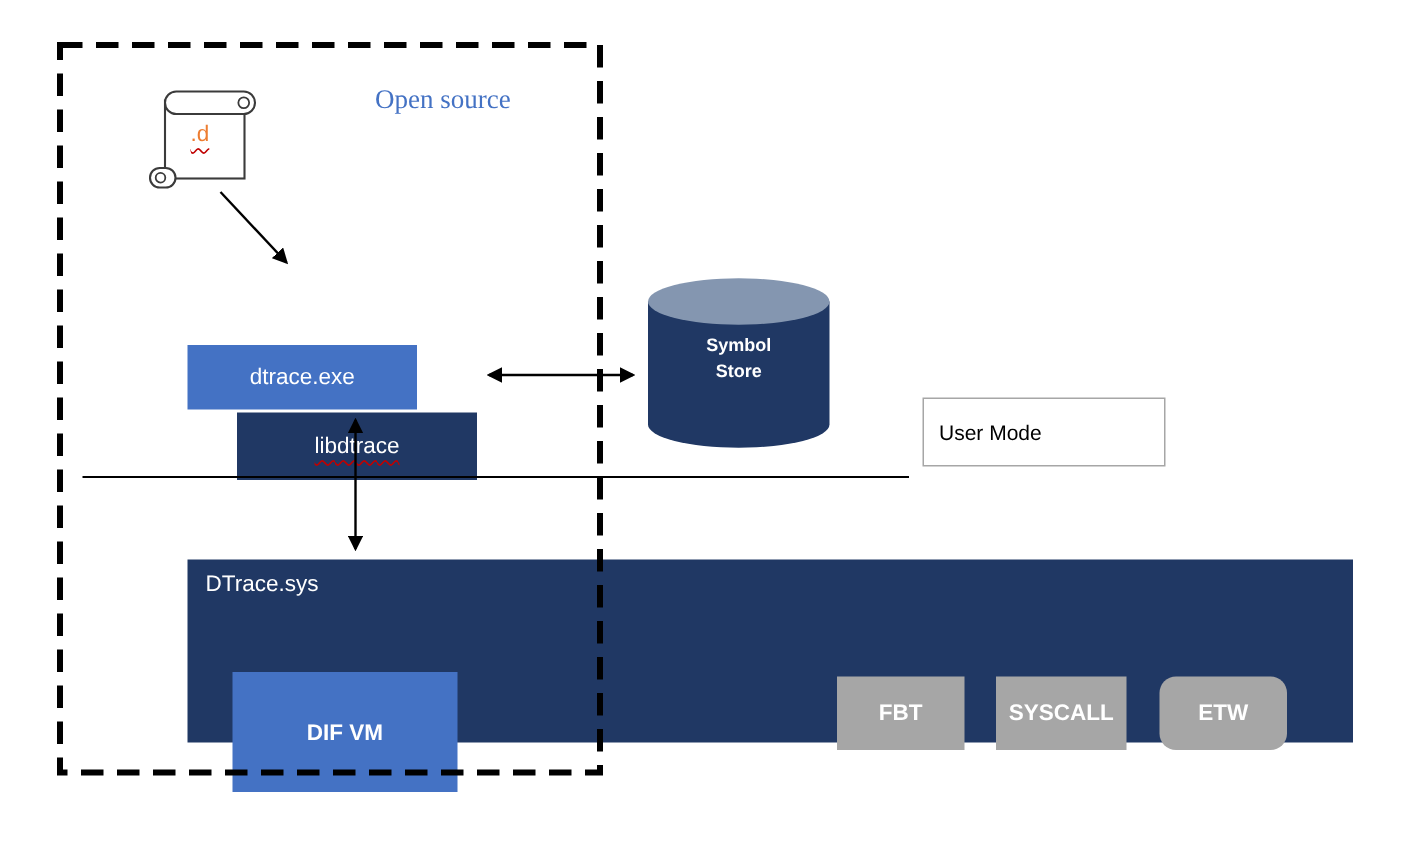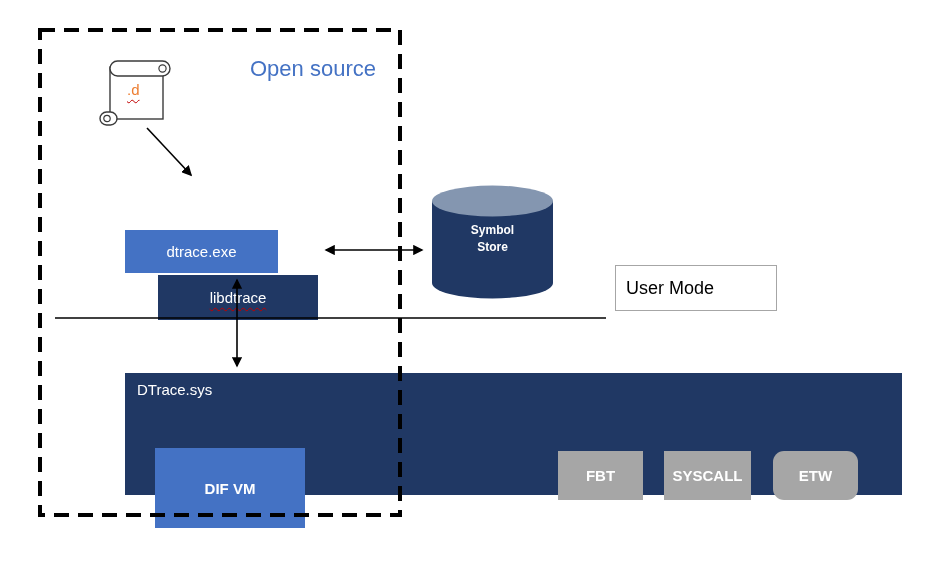--- a/index.html
+++ b/index.html
@@ -7,7 +7,7 @@
   .canvas { position: relative; width: 934px; height: 574px; background: #fff; overflow: hidden; }
   .abs { position: absolute; }
 
-  .open-source { left: 250px; top: 56px; font-size: 22px; color: #4472C4; }
+  .open-source { left: 250px; top: 56px; font-size: 18px; color: #4472C4; font-family: Liberation Serif, serif; }
 
   .script-icon { left: 97px; top: 54px; }
   .script-label {

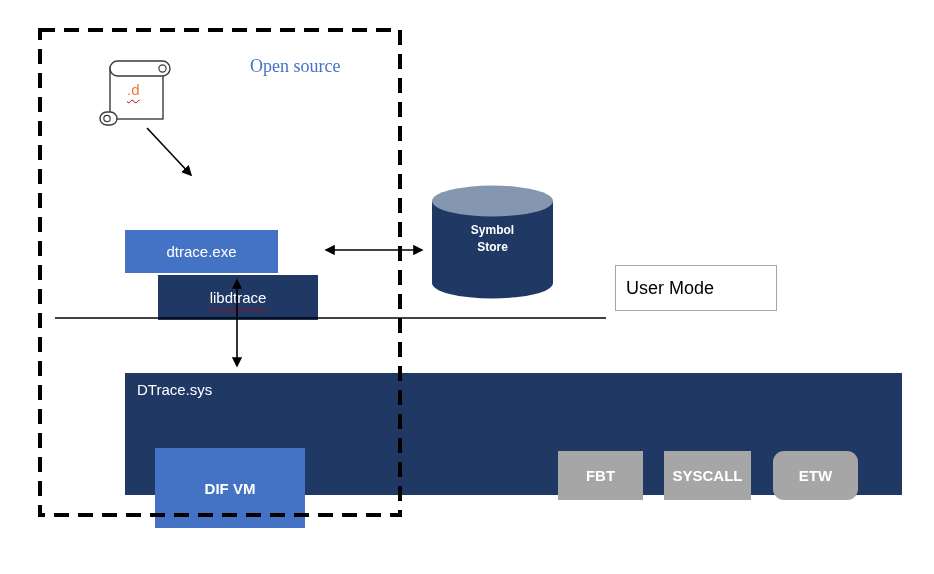--- a/index.html
+++ b/index.html
@@ -32,7 +32,7 @@
                font-weight: bold; font-size: 12px; line-height: 1.4; }
 
   .mode-box { width: 150px; height: 44px; background: #fff; border: 1px solid #a6a6a6;
-              display: flex; align-items: center; padding-left: 10px; font-size: 18px; color: #000; }
+              display: flex; align-items: center; padding-left: 10px; font-size: 14px; color: #000; }
   .user-mode { left: 615px; top: 265px; }
   .kernel-mode { left: 615px; top: 325px; height: 43px; }
 

